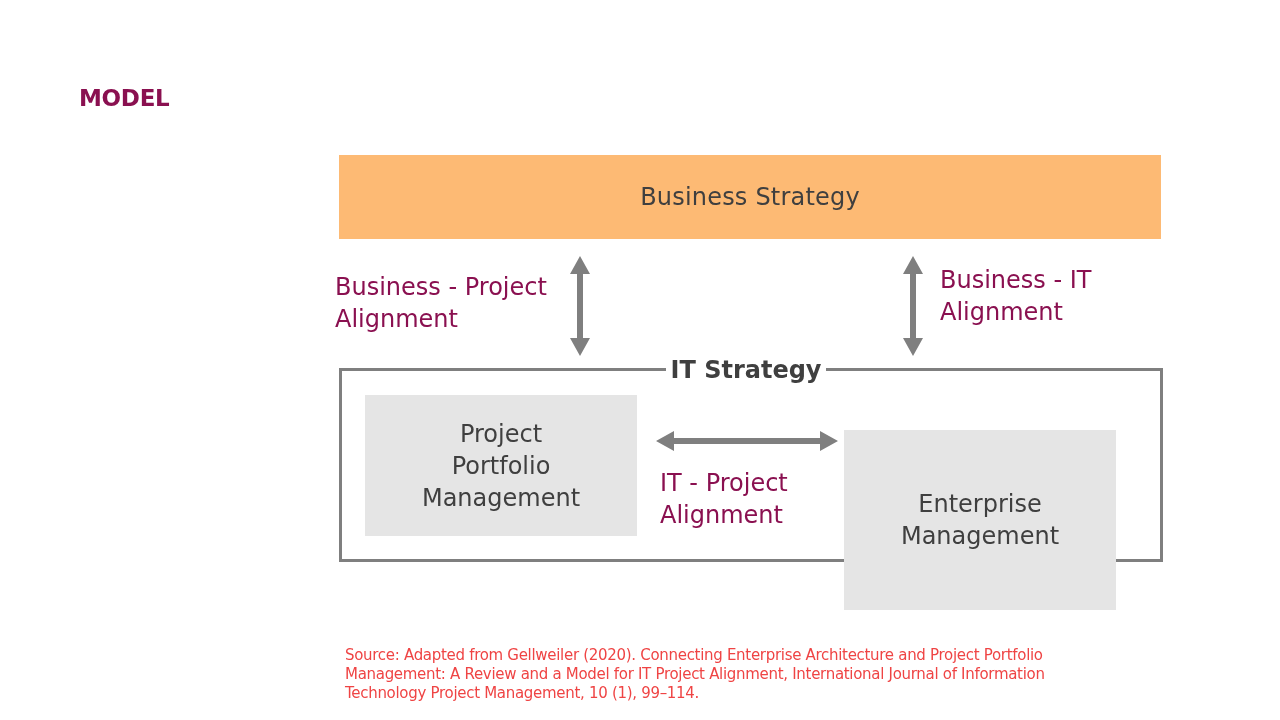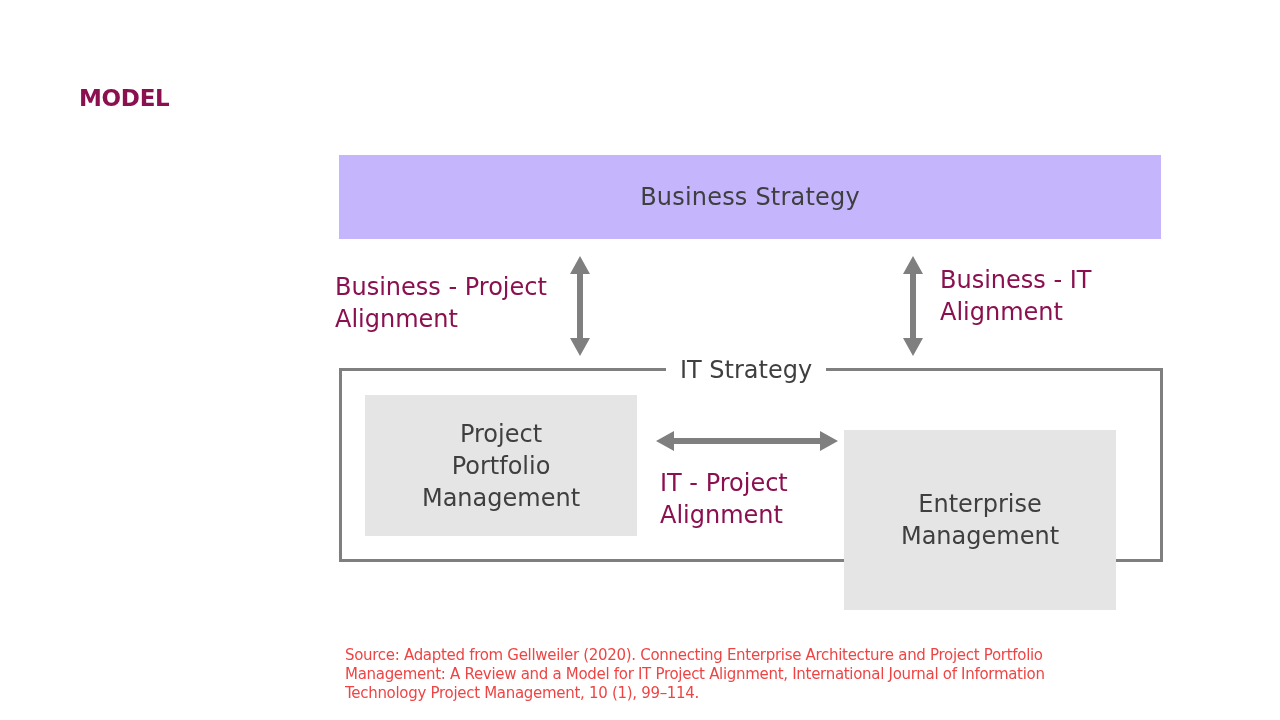--- a/index.html
+++ b/index.html
@@ -15,7 +15,7 @@
   .title span { display:block; }
   .biz-box {
     position:absolute; left:339px; top:155px; width:822px; height:84px;
-    background:#c4b5fd; display:flex; align-items:center; justify-content:center;
+    background:#fdba74; display:flex; align-items:center; justify-content:center;
     color:#3f3f3f; font-size:24px; letter-spacing:0.2px;
   }
   .it-frame {

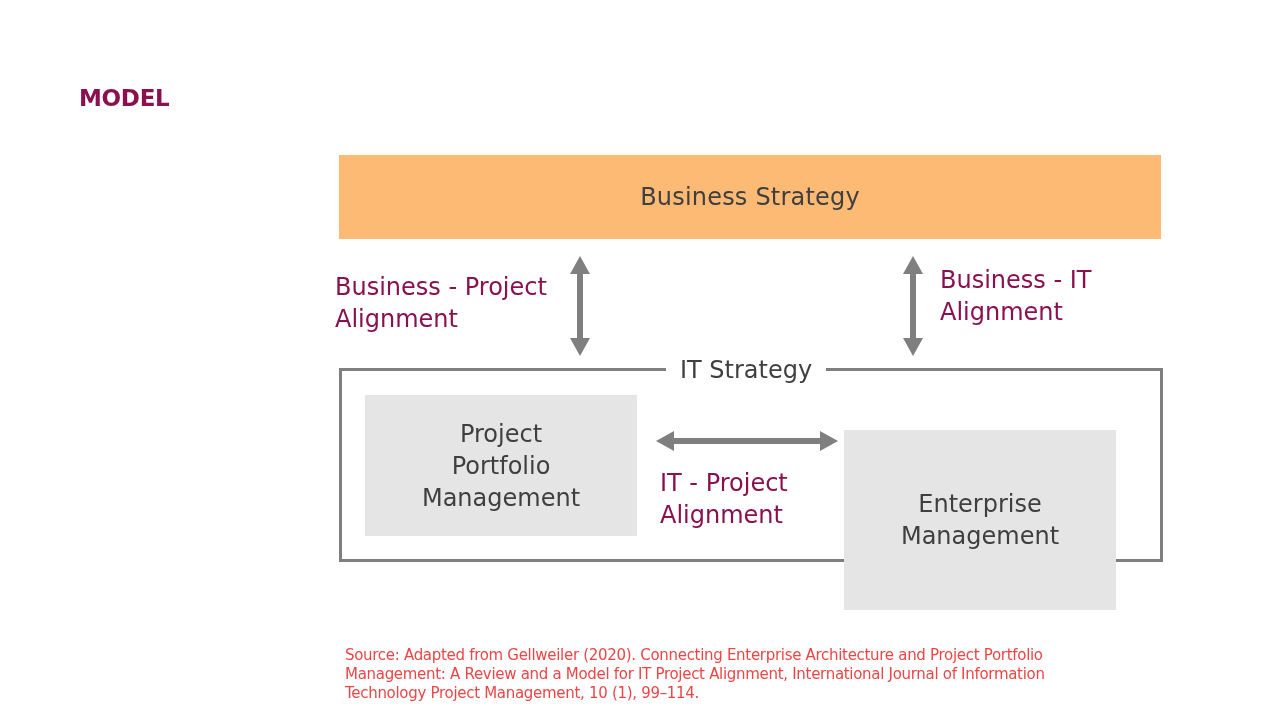--- a/index.html
+++ b/index.html
@@ -24,7 +24,7 @@
   }
   .it-label {
     position:absolute; left:666px; top:354px; width:160px; height:32px;
-    background:#ffffff; color:#3f3f3f; font-size:24px; text-align:center; line-height:32px;
+    background:#ffffff; color:#3f3f3f; font-size:24px; text-align:center; line-height:32px;font-weight:bold;
   }
   .inner-box {
     position:absolute; background:#e5e5e5; color:#3f3f3f; font-size:24px; line-height:32px;

